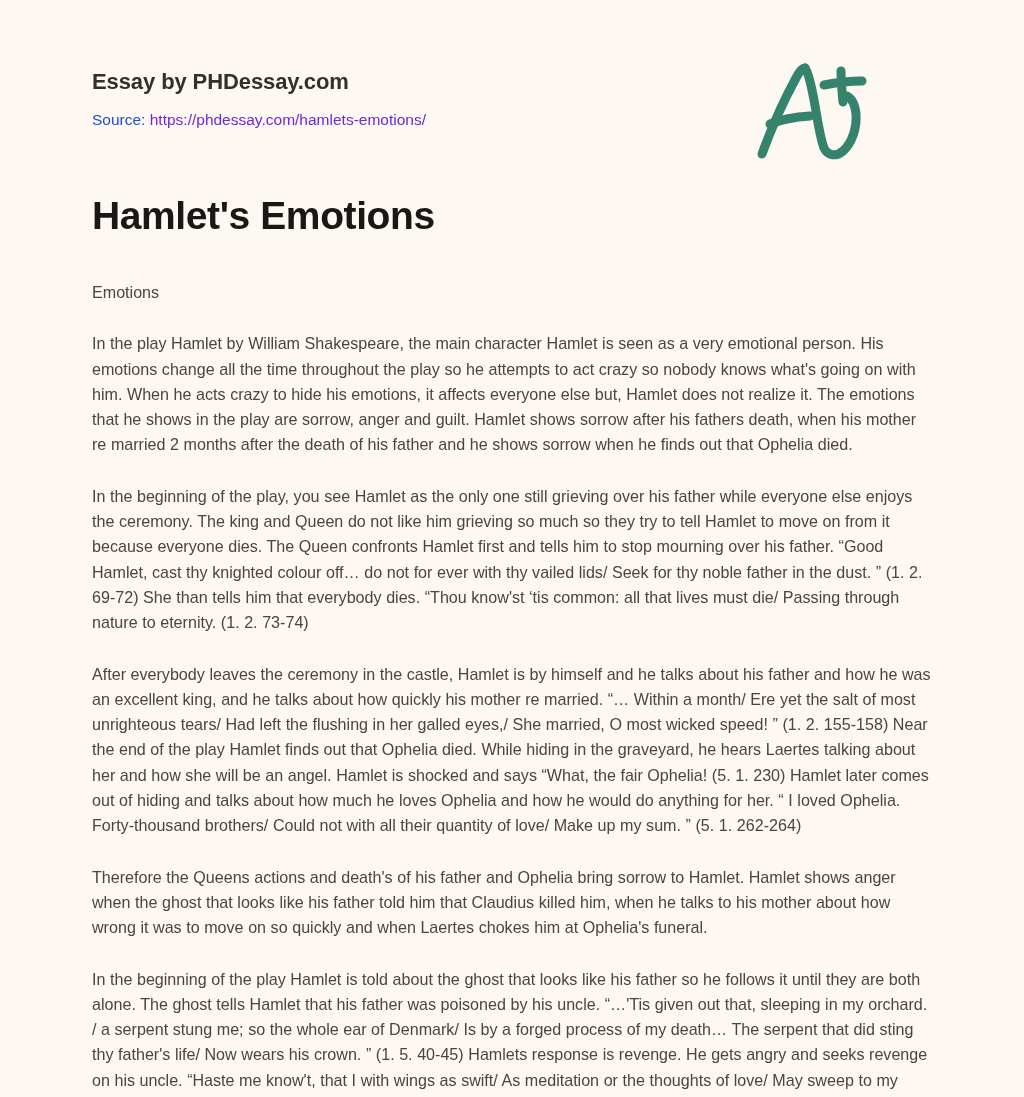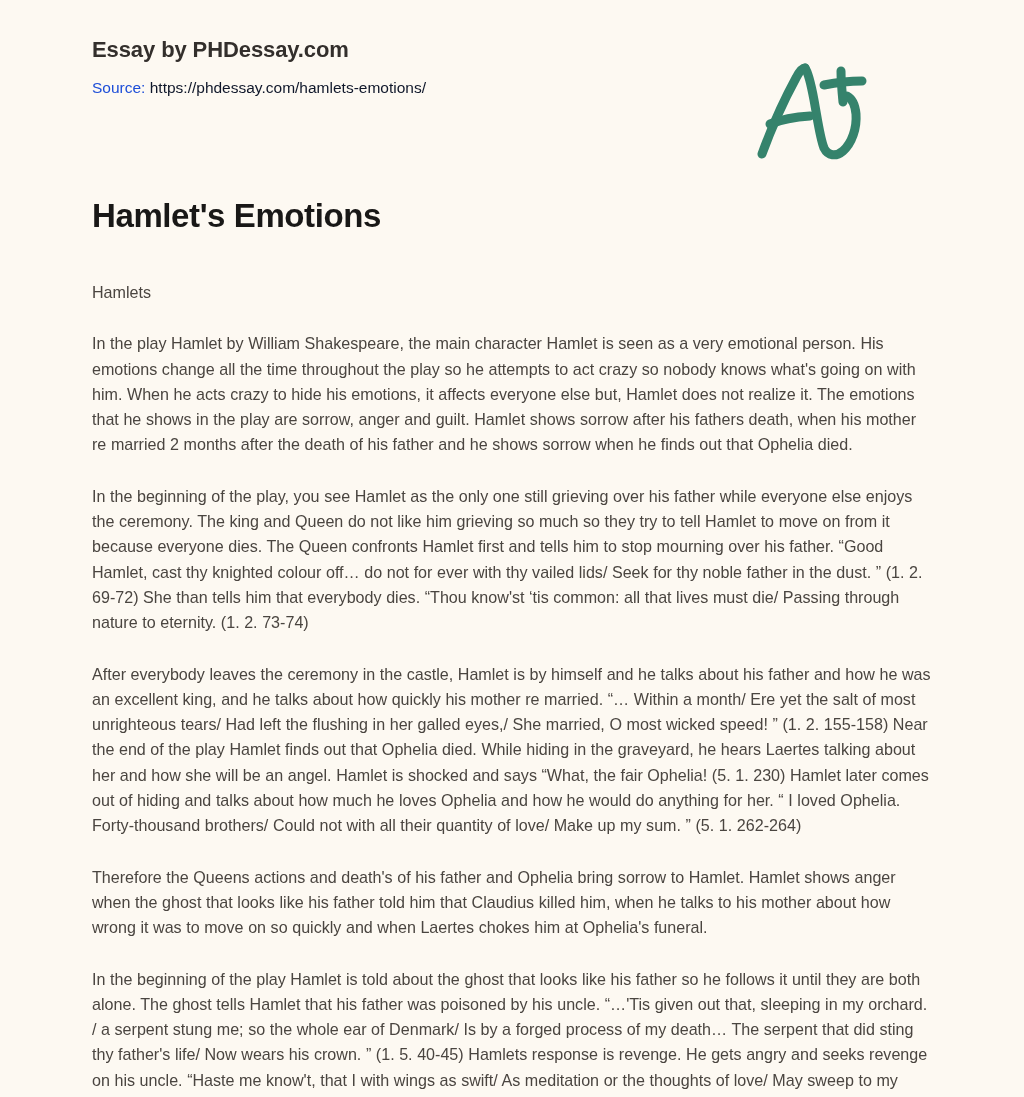--- a/index.html
+++ b/index.html
@@ -28,7 +28,7 @@
   
   .header {
     position: relative;
-    padding-top: 36px;
+    padding-top: 68px;
     height: 118px;
     box-sizing: border-box;
   }

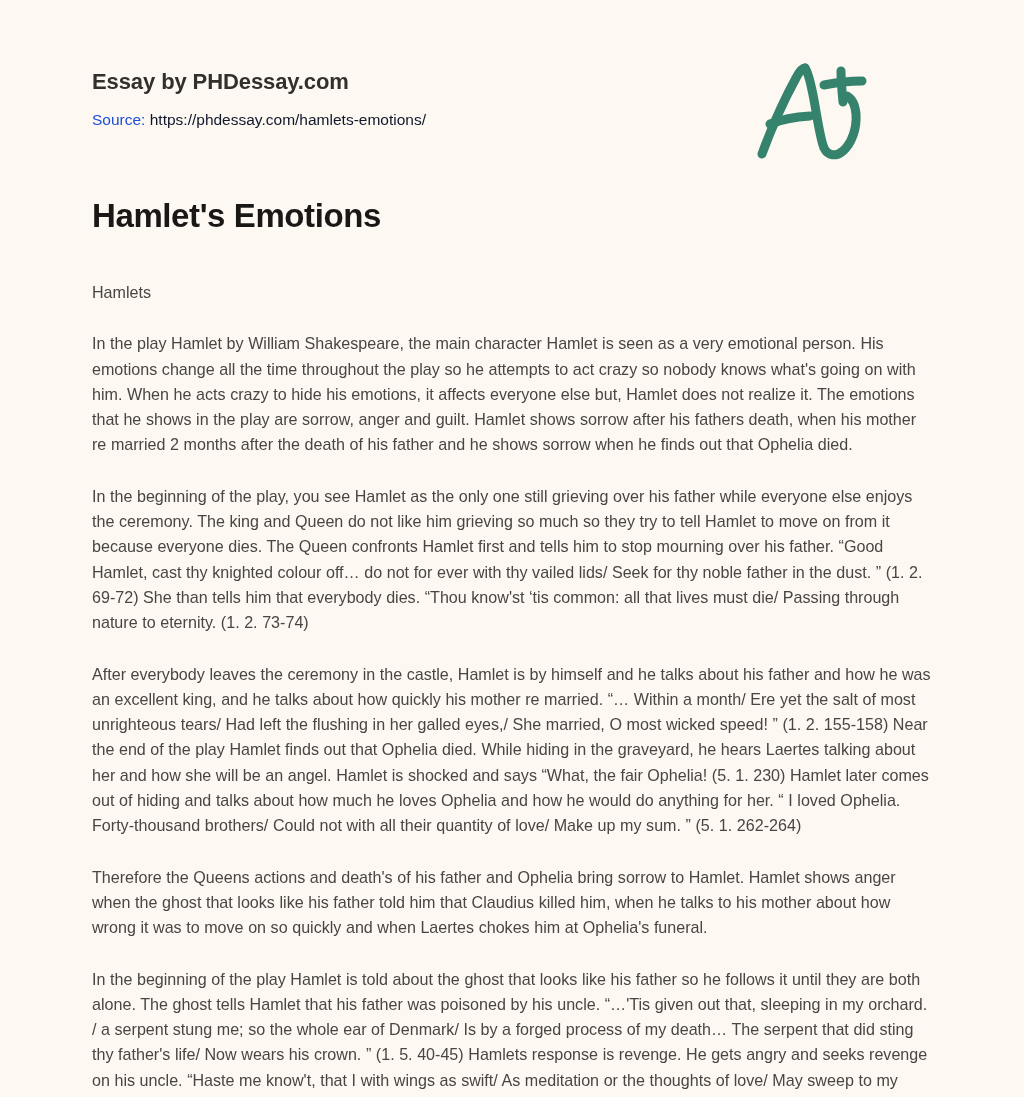--- a/index.html
+++ b/index.html
@@ -55,7 +55,7 @@
   }
 
   .source-url {
-    color: #0f172a;
+    color: #6d28d9;
     text-decoration: none;
   }
 

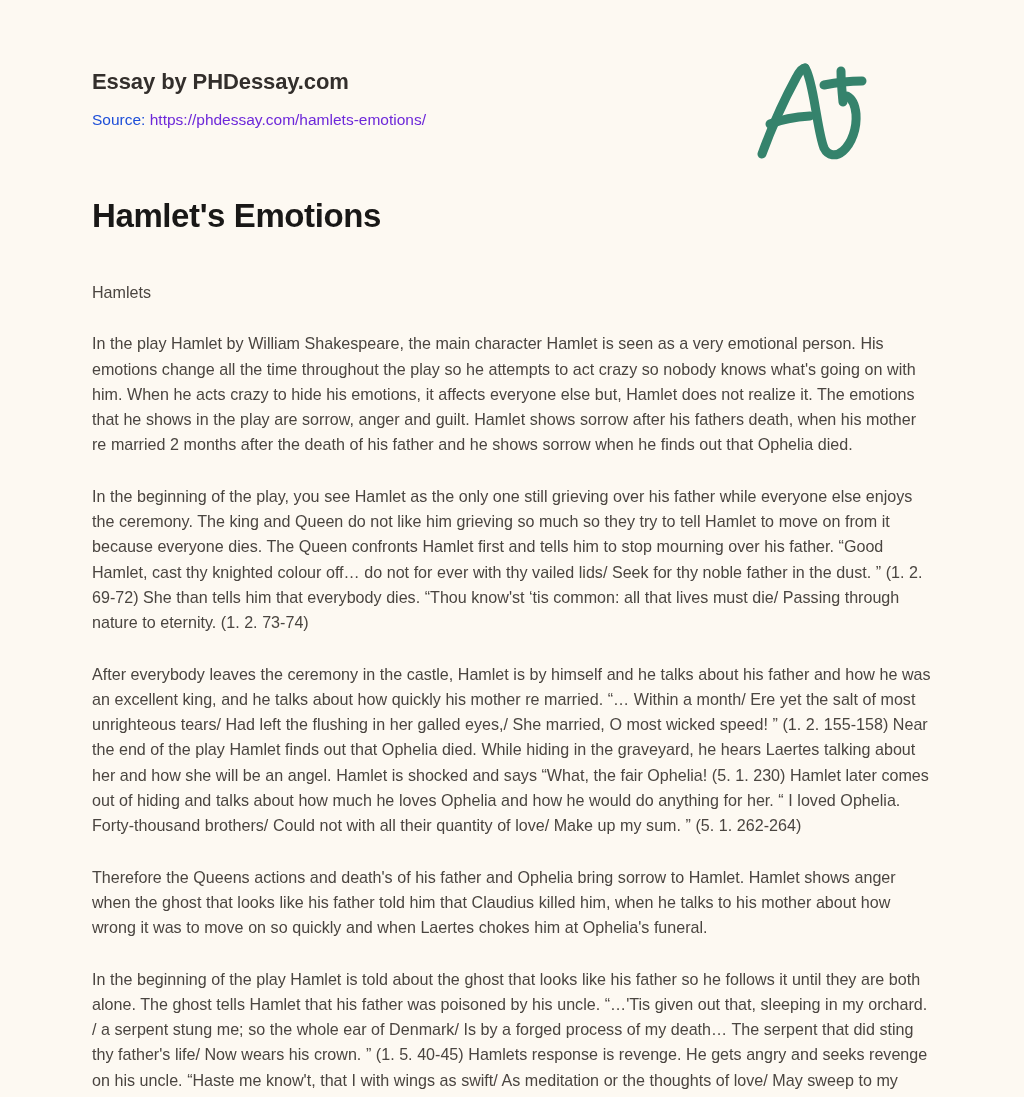--- a/index.html
+++ b/index.html
@@ -77,7 +77,7 @@
   .title {
     margin: 0;
     padding-top: 78px;
-    font-size: 33px;
+    font-size: 39px;
     line-height: 40px;
     font-weight: bold;
     color: #191817;

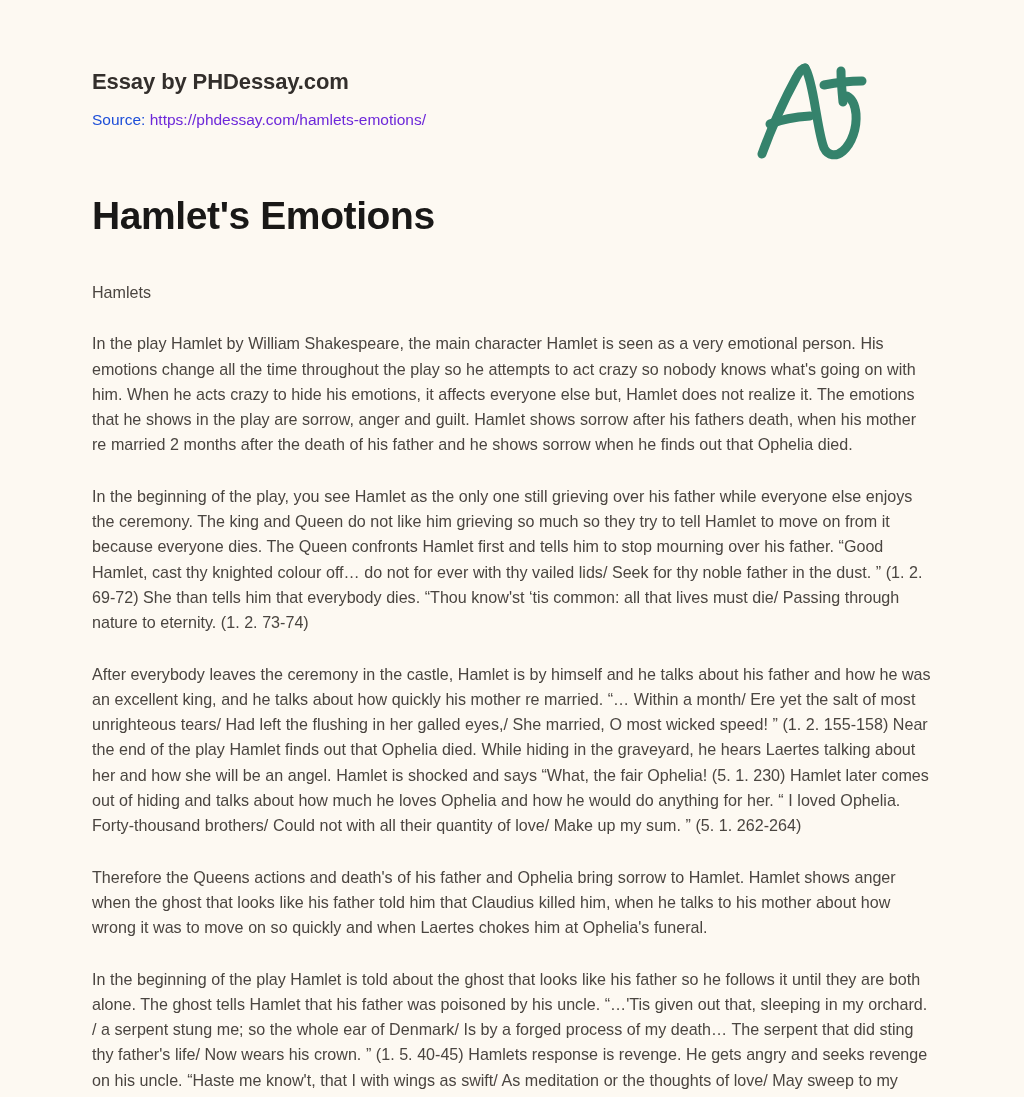--- a/index.html
+++ b/index.html
@@ -136,7 +136,7 @@
   <h1 class="title">Hamlet's Emotions</h1>
 
   <div class="article">
-    <p>Hamlets</p>
+    <p>Emotions</p>
     <p>In the play Hamlet by William Shakespeare, the main character Hamlet is seen as a very emotional person. His emotions change all the time throughout the play so he attempts to act crazy so nobody knows what's going on with him. When he acts crazy to hide his emotions, it affects everyone else but, Hamlet does not realize it. The emotions that he shows in the play are sorrow, anger and guilt. Hamlet shows sorrow after his fathers death, when his mother re married 2 months after the death of his father and he shows sorrow when he finds out that Ophelia died.</p>
     <p>In the beginning of the play, you see Hamlet as the only one still grieving over his father while everyone else enjoys the ceremony. The king and Queen do not like him grieving so much so they try to tell Hamlet to move on from it because everyone dies. The Queen confronts Hamlet first and tells him to stop mourning over his father. “Good Hamlet, cast thy knighted colour off… do not for ever with thy vailed lids/ Seek for thy noble father in the dust. ” (1. 2. 69-72) She than tells him that everybody dies. “Thou know'st ‘tis common: all that lives must die/ Passing through nature to eternity. (1. 2. 73-74)</p>
     <p>After everybody leaves the ceremony in the castle, Hamlet is by himself and he talks about his father and how he was an excellent king, and he talks about how quickly his mother re married. “… Within a month/ Ere yet the salt of most unrighteous tears/ Had left the flushing in her galled eyes,/ She married, O most wicked speed! ” (1. 2. 155-158) Near the end of the play Hamlet finds out that Ophelia died. While hiding in the graveyard, he hears Laertes talking about her and how she will be an angel. Hamlet is shocked and says “What, the fair Ophelia! (5. 1. 230) Hamlet later comes out of hiding and talks about how much he loves Ophelia and how he would do anything for her. “ I loved Ophelia. Forty-thousand brothers/ Could not with all their quantity of love/ Make up my sum. ” (5. 1. 262-264)</p>

